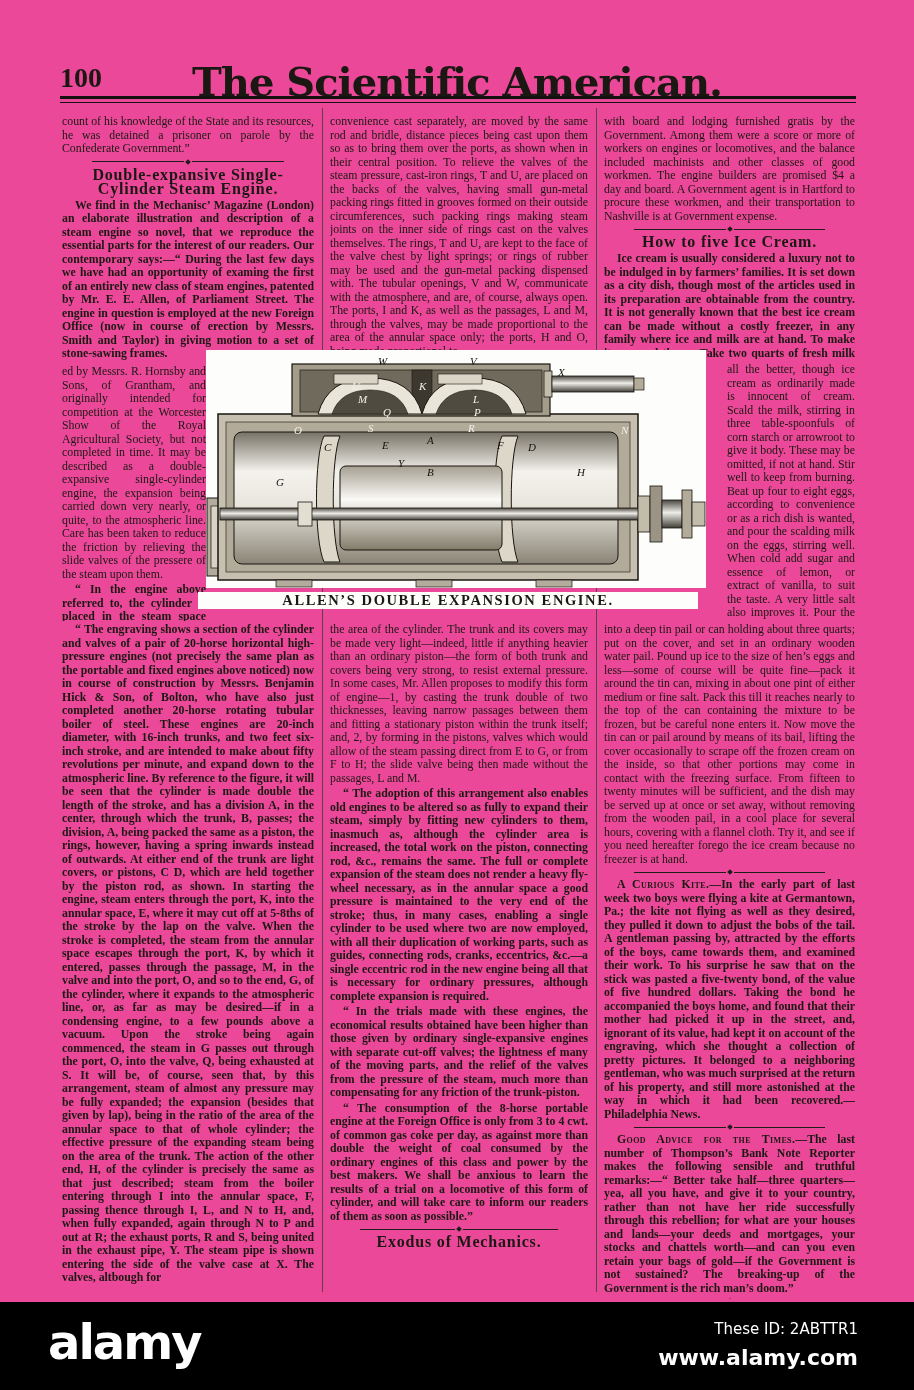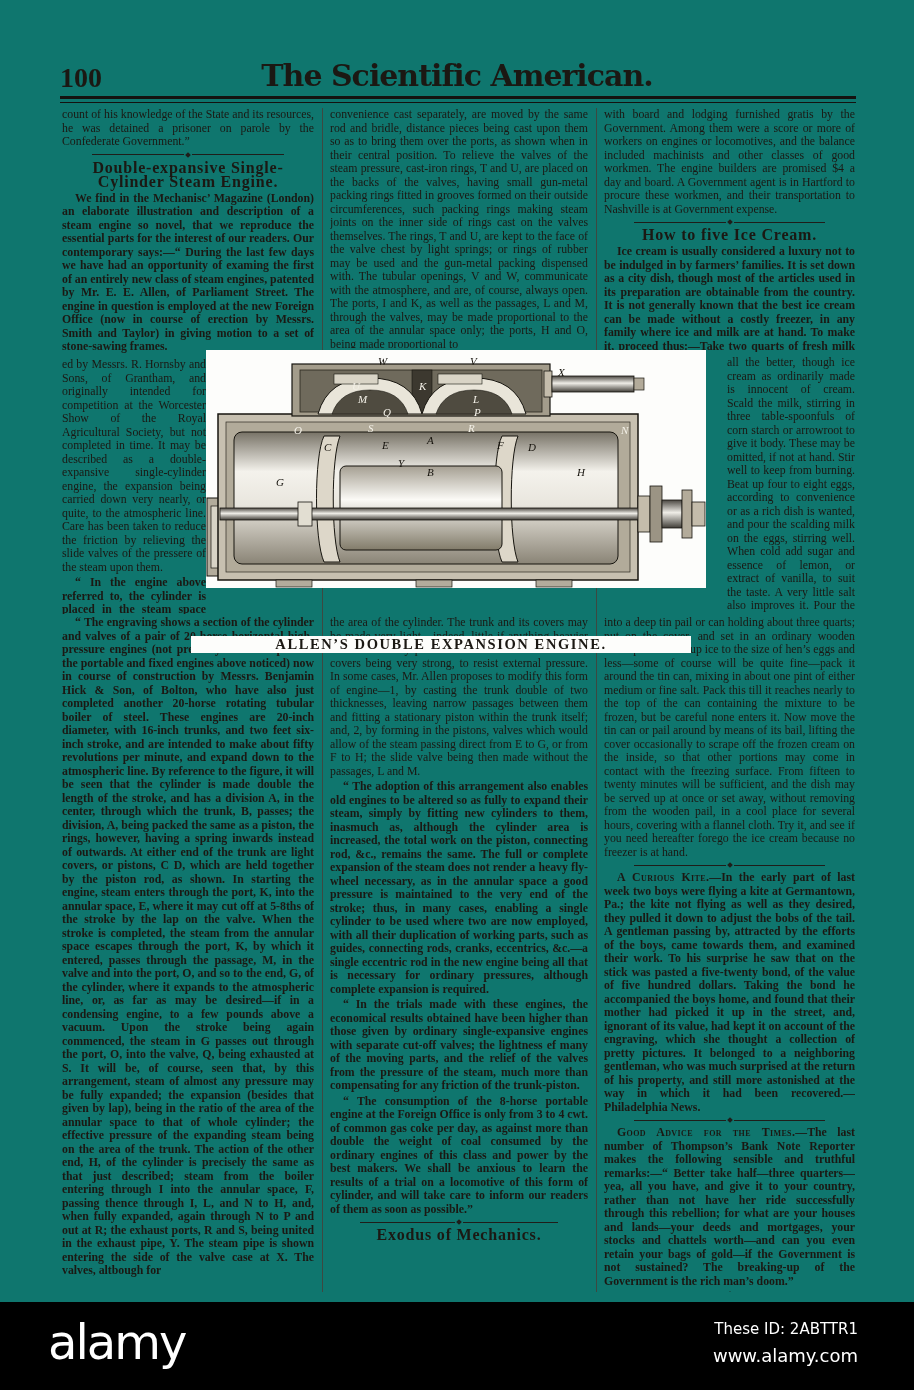--- a/index.html
+++ b/index.html
@@ -3,7 +3,7 @@
 <meta charset="utf-8">
 <style>
   html,body{margin:0;padding:0;background:#e8e8e8;}
-  .page{position:relative;width:914px;height:1390px;background:#0f766e;overflow:hidden;
+  .page{position:relative;width:914px;height:1390px;background:#ec4899;overflow:hidden;
         font-family:"Liberation Serif",serif;color:#1b1813;}
   .pageno{position:absolute;top:62px;left:60px;font-size:28px;font-weight:bold;}
   .masthead{position:absolute;top:58px;left:0;width:100%;text-align:center;

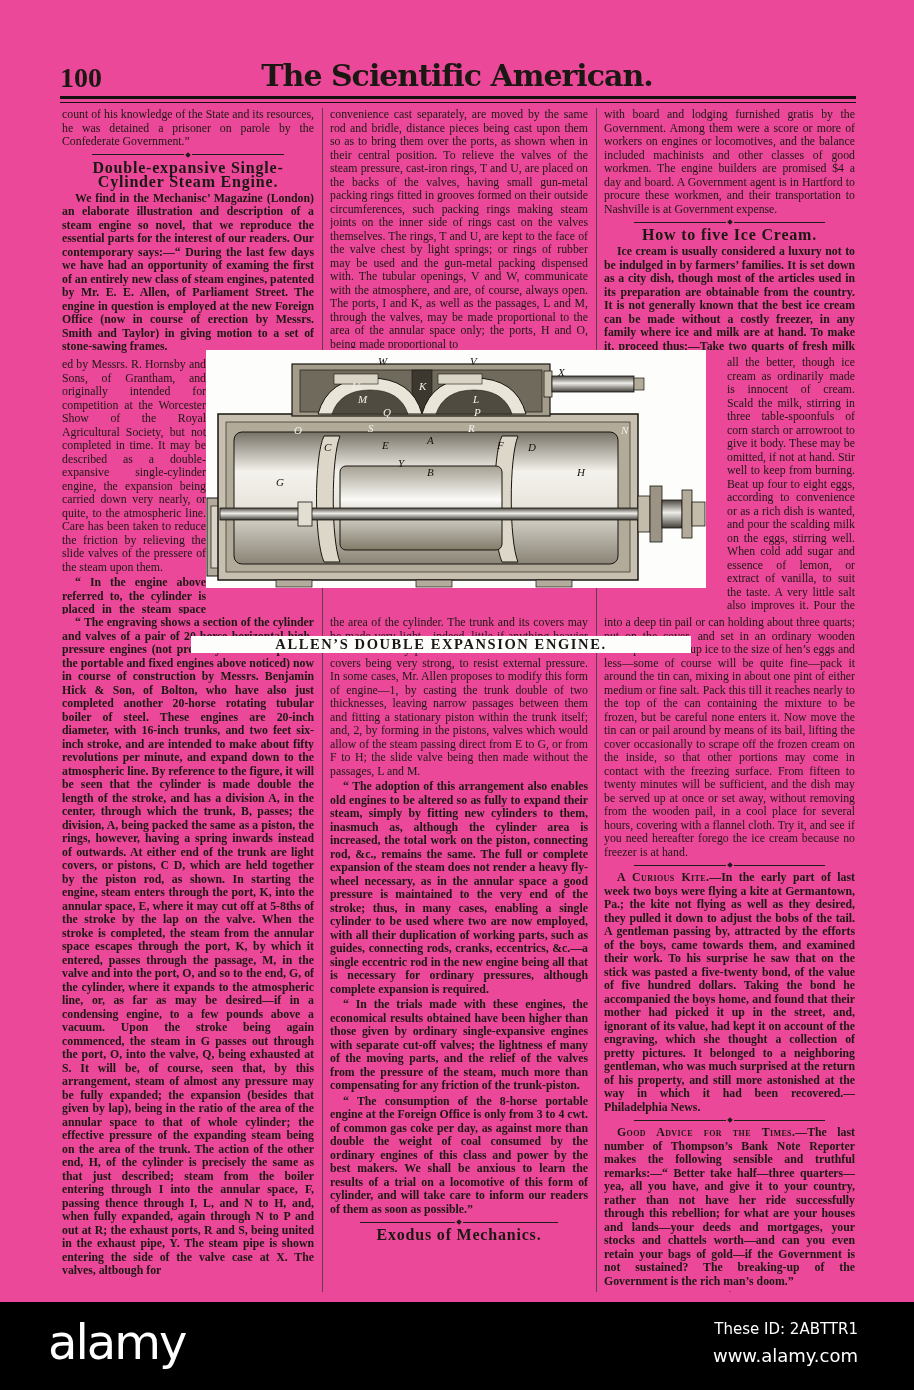--- a/index.html
+++ b/index.html
@@ -7,7 +7,7 @@
         font-family:"Liberation Serif",serif;color:#1b1813;}
   .pageno{position:absolute;top:62px;left:60px;font-size:28px;font-weight:bold;}
   .masthead{position:absolute;top:58px;left:0;width:100%;text-align:center;
-            font-family:"DejaVu Serif",serif;font-weight:bold;font-size:30px;letter-spacing:-1px;}
+            font-family:"DejaVu Serif",serif;font-weight:bold;font-size:40px;letter-spacing:-1px;}
   .rule{position:absolute;left:60px;width:796px;background:#141210;}
   .rule.thick{top:96px;height:3px;}
   .rule.thin{top:102px;height:1px;}

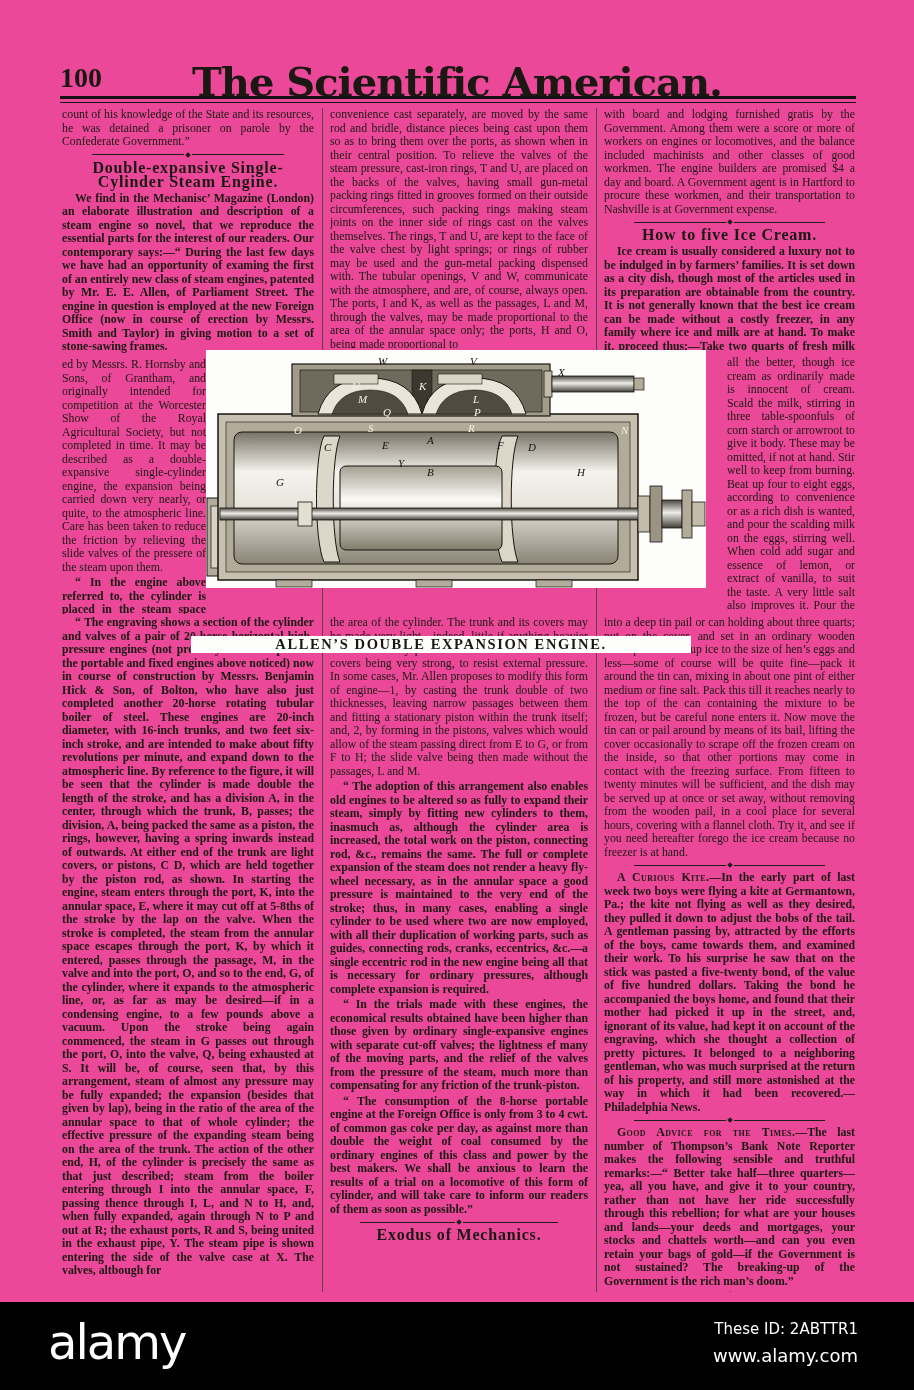--- a/index.html
+++ b/index.html
@@ -13,7 +13,7 @@
   .rule.thin{top:102px;height:1px;}
   .sep{position:absolute;top:108px;height:1184px;width:1px;background:#45413a;opacity:.85;}
   .block{position:absolute;overflow:hidden;text-align:justify;
-         font-size:11.8px;line-height:13.5px;}
+         font-size:11.8px;line-height:13.5px;margin-top:7px;}
   .block p{margin:0 0 2px 0;}
   p.ind{text-indent:13px;font-weight:bold;}
   h2.art{font-size:16px;font-weight:bold;text-align:center;letter-spacing:.8px;

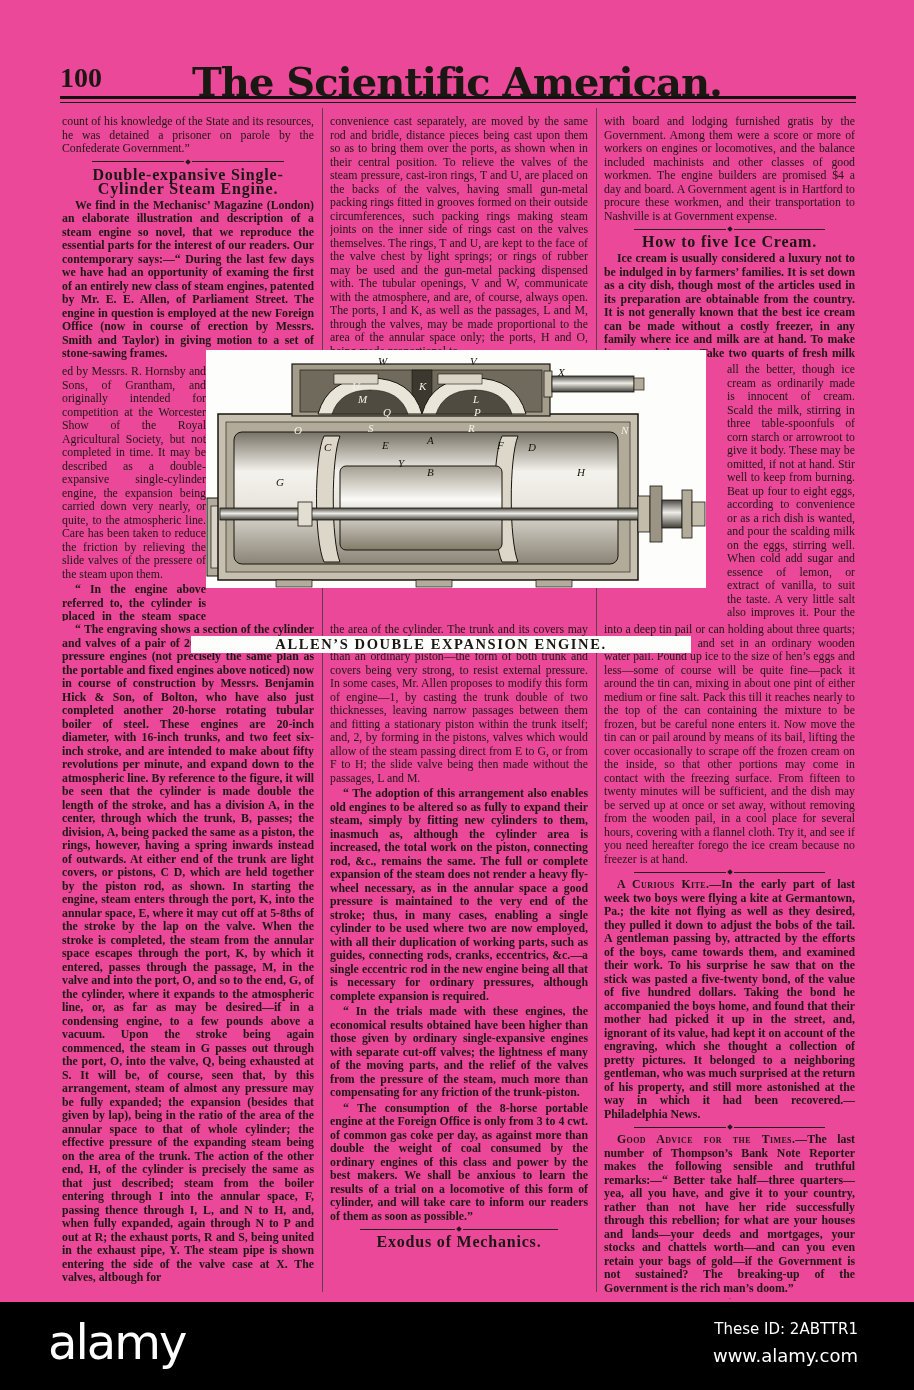--- a/index.html
+++ b/index.html
@@ -23,8 +23,8 @@
   .orn .dia{width:4px;height:4px;background:#1f1d1a;transform:rotate(45deg);margin:0 2px;flex:0 0 auto;}
   .smallcaps{font-variant:small-caps;letter-spacing:.4px;}
   .fig{position:absolute;left:206px;top:350px;width:500px;height:238px;background:#fdfdfb;}
-  .figcap{position:absolute;left:191px;top:592px;width:500px;background:#fdfdfb;text-align:center;
-          font-weight:bold;font-size:14.5px;letter-spacing:1.6px;margin-top:44px;}
+  .figcap{position:absolute;left:198px;top:592px;width:500px;background:#fdfdfb;text-align:center;
+          font-weight:bold;font-size:14.5px;letter-spacing:1.6px;}
   .eng-label{font-family:"Liberation Serif",serif;font-style:italic;font-size:11px;fill:#16130d;}
   .eng-label.light{fill:#f3f0e7;}
   .footer{position:absolute;left:0;top:1302px;width:914px;height:88px;background:#000;color:#fff;

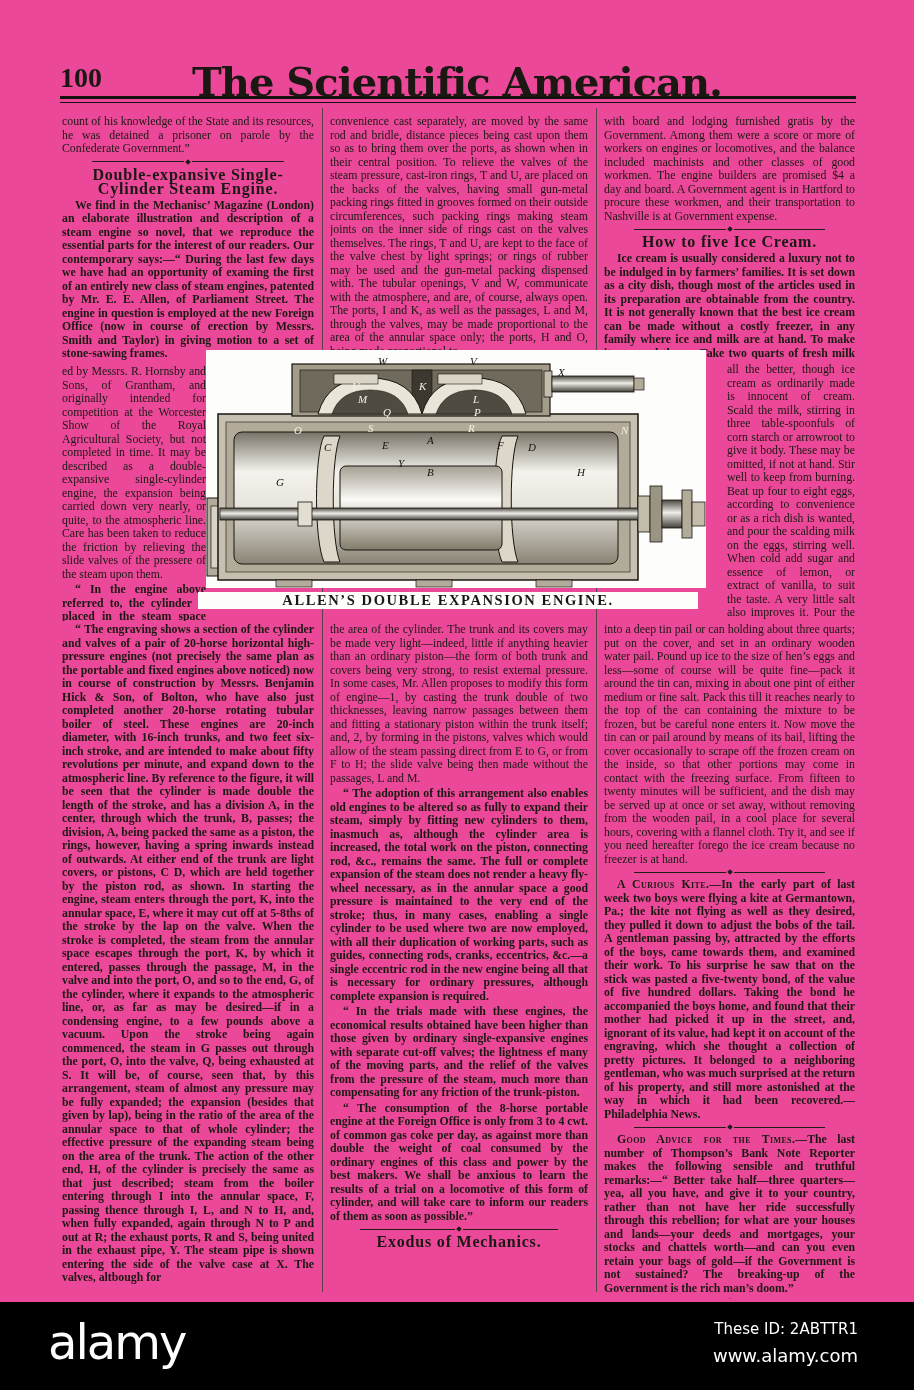--- a/index.html
+++ b/index.html
@@ -29,7 +29,7 @@
   .eng-label.light{fill:#f3f0e7;}
   .footer{position:absolute;left:0;top:1302px;width:914px;height:88px;background:#000;color:#fff;
           font-family:"DejaVu Sans",sans-serif;}
-  .brand{position:absolute;left:48px;top:12px;font-size:48px;font-weight:normal;letter-spacing:-2px;text-align:right;}
+  .brand{position:absolute;left:48px;top:12px;font-size:48px;font-weight:bold;letter-spacing:-2px;text-align:right;}
   .fright{position:absolute;right:56px;top:18px;text-align:right;}
   .fid{font-size:15px;}
   .furl{font-size:18px;font-weight:normal;margin-top:7px;}

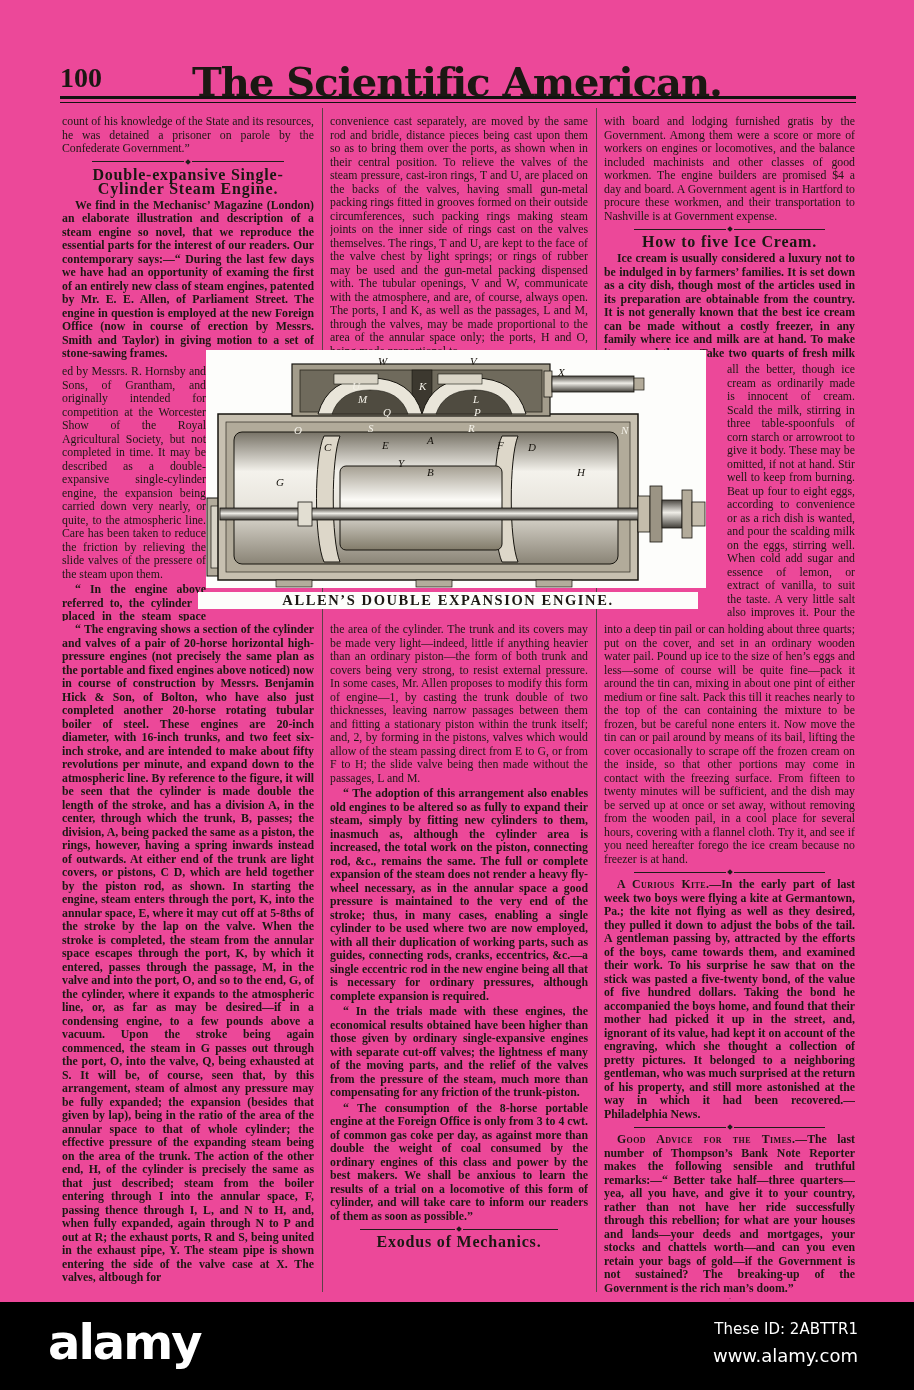--- a/index.html
+++ b/index.html
@@ -32,7 +32,7 @@
   .brand{position:absolute;left:48px;top:12px;font-size:48px;font-weight:bold;letter-spacing:-2px;text-align:right;}
   .fright{position:absolute;right:56px;top:18px;text-align:right;}
   .fid{font-size:15px;}
-  .furl{font-size:18px;font-weight:normal;margin-top:7px;}
+  .furl{font-size:22px;font-weight:bold;margin-top:7px;}
 </style>
 </head>
 <body>

